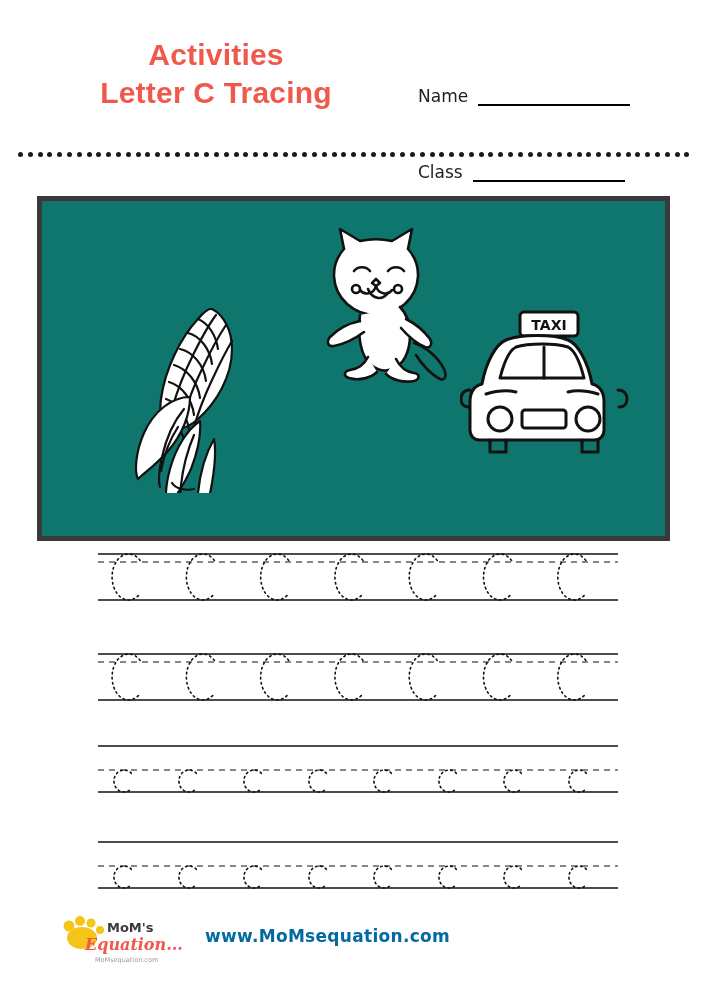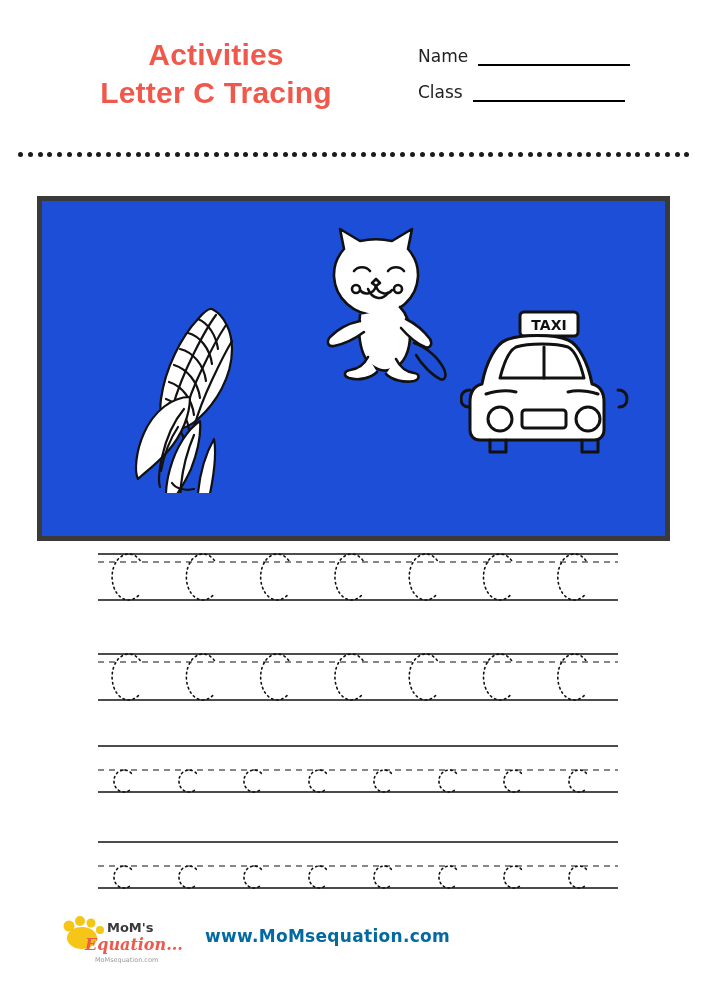--- a/index.html
+++ b/index.html
@@ -60,6 +60,7 @@
     color: #222222;
     font-family: "DejaVu Sans", sans-serif;
     font-weight: 400;
+    margin-top: 40px;
   }
   .field-line {
     width: 152px;

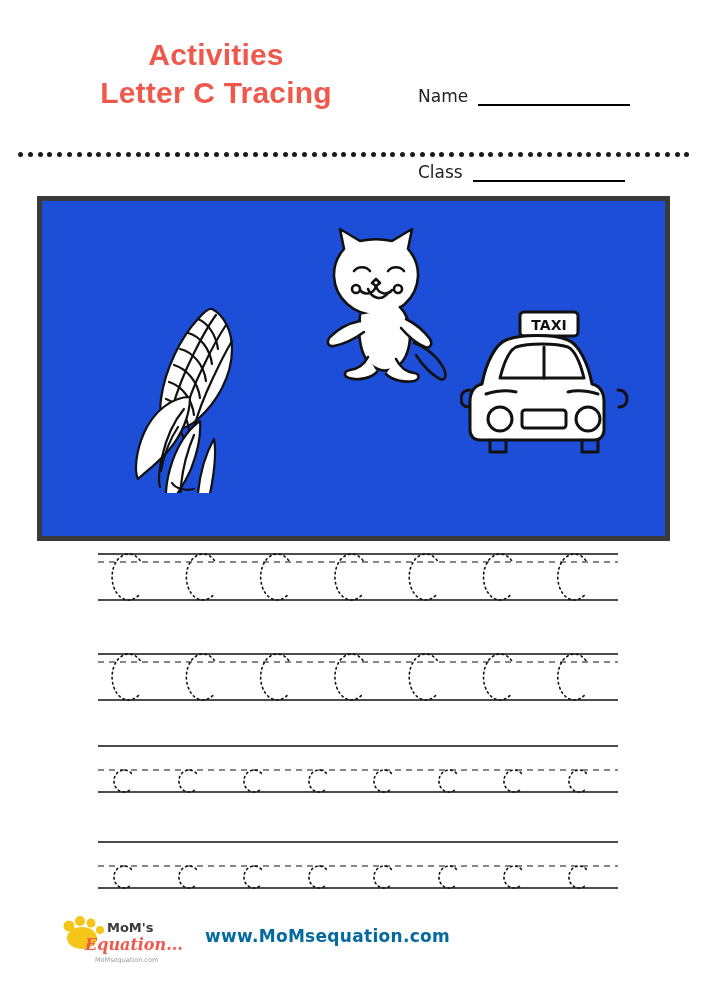--- a/index.html
+++ b/index.html
@@ -95,7 +95,7 @@
     height: 345px;
     border: 5px solid #3a3a3a;
     box-sizing: border-box;
-    background: #1d4ed8;
+    background: #0f766e;
   }
   .pic {
     position: absolute;

